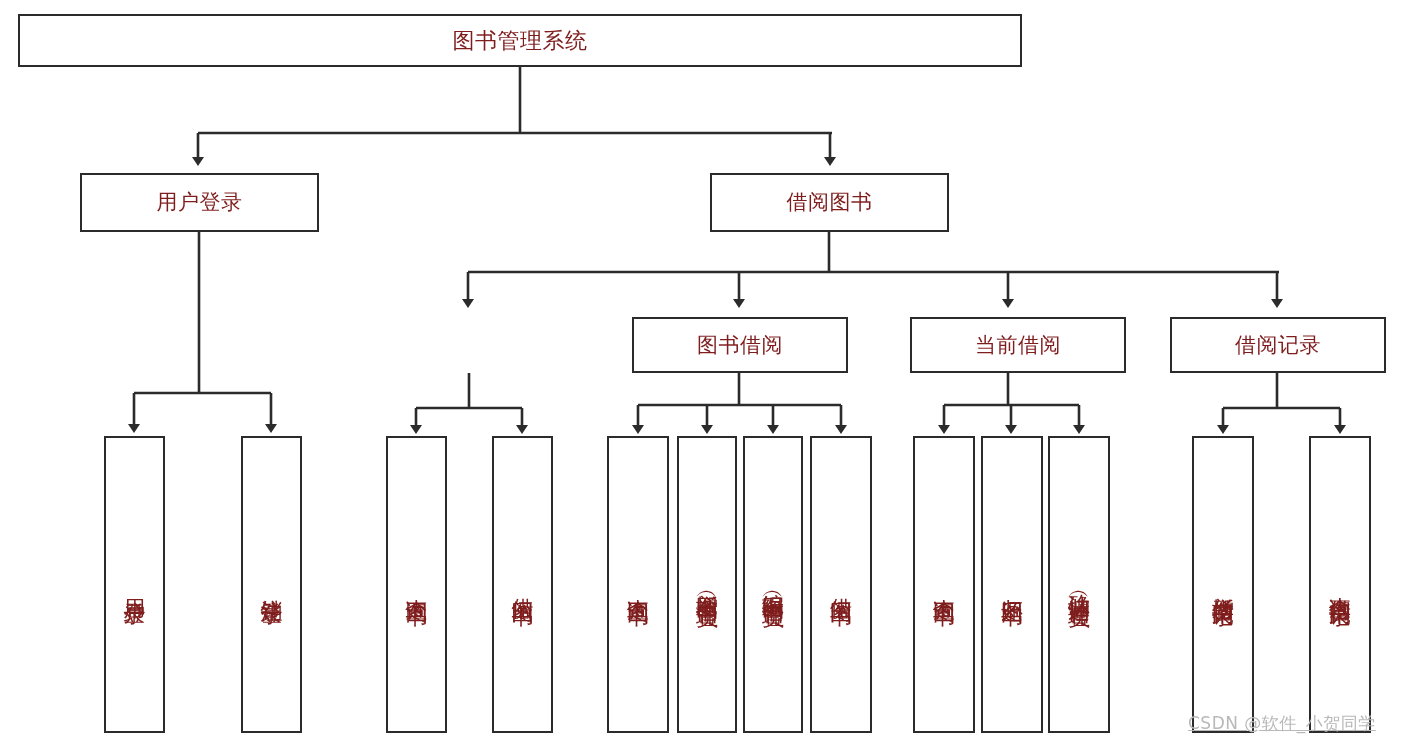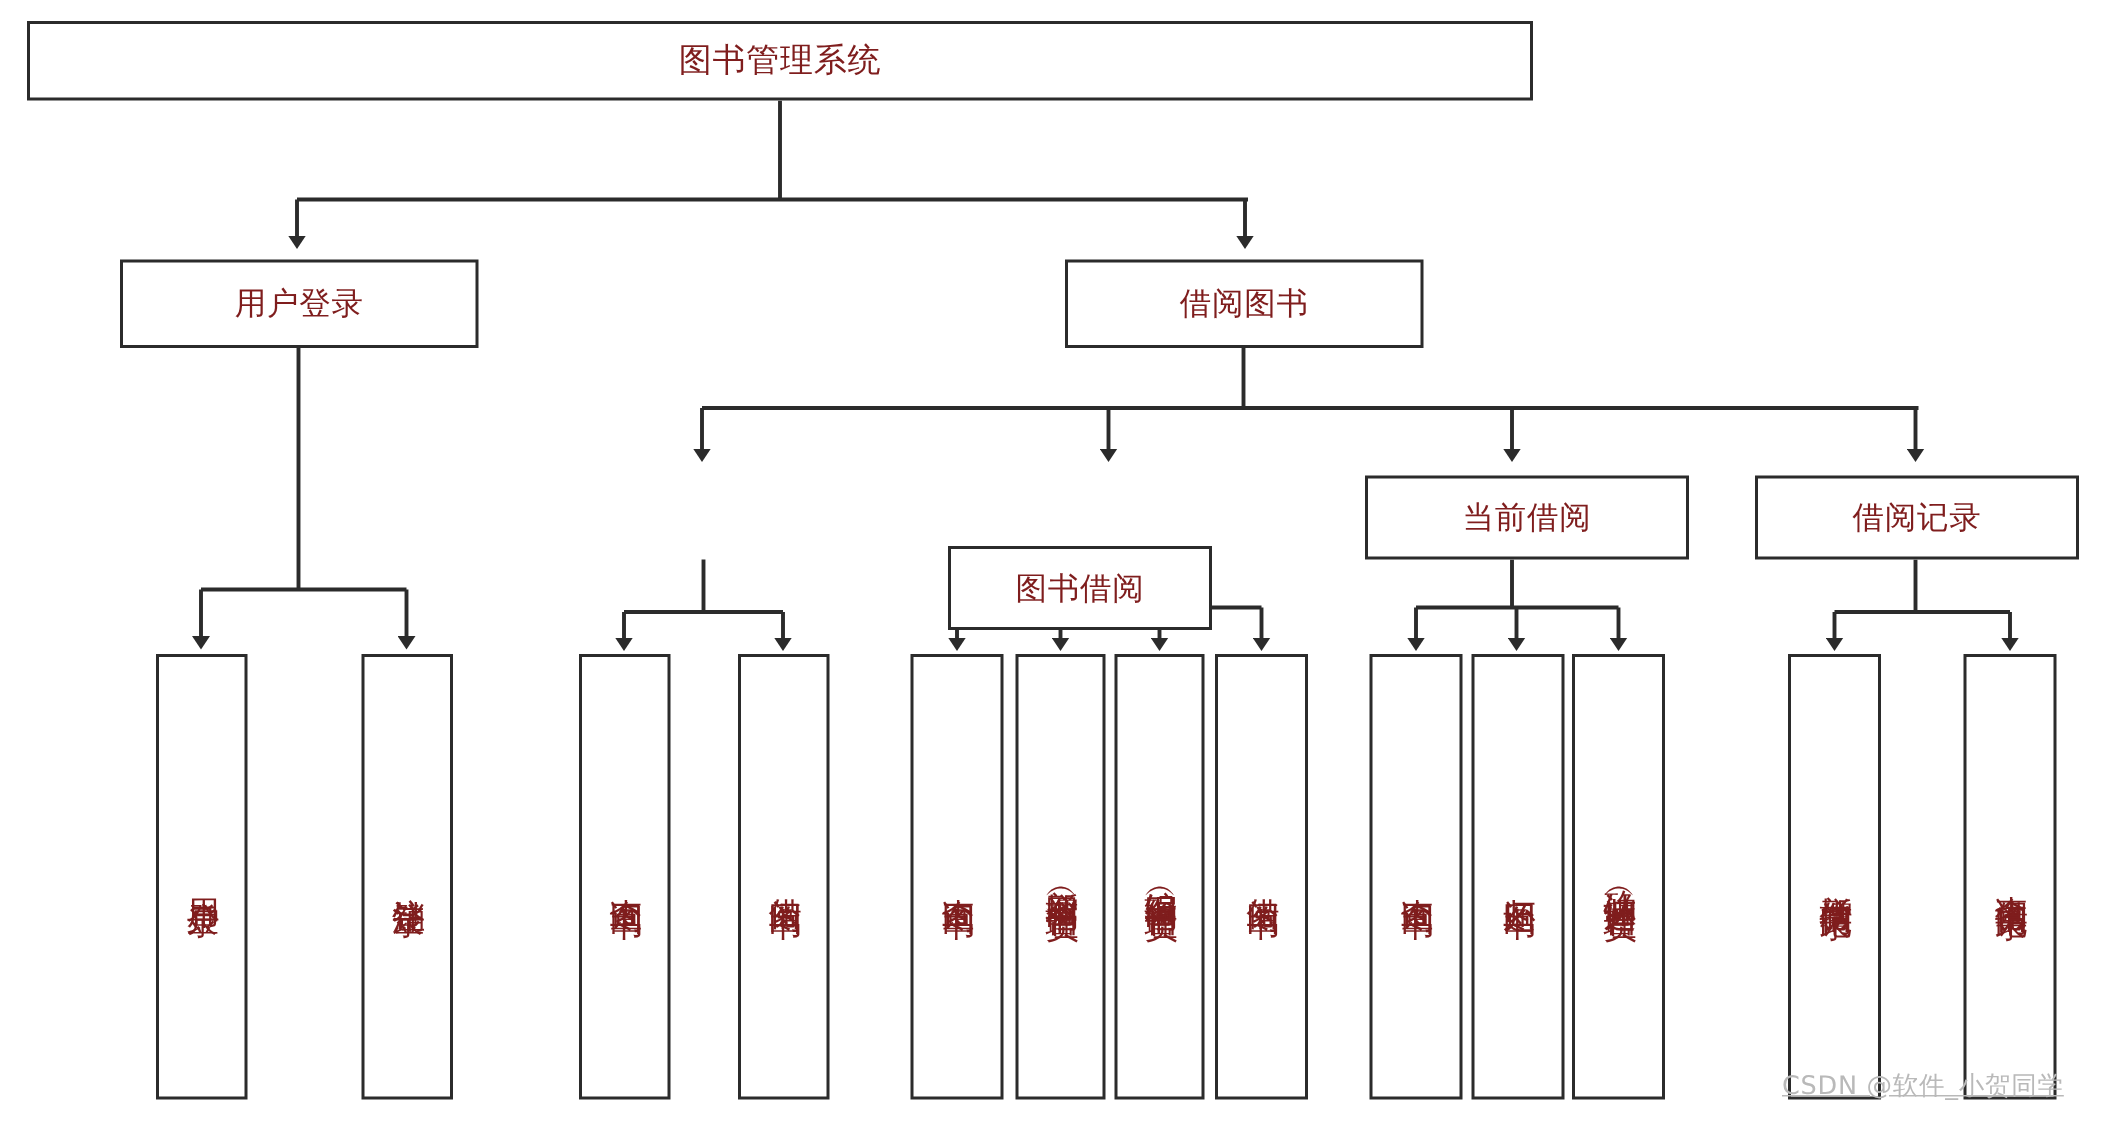--- a/index.html
+++ b/index.html
@@ -134,7 +134,7 @@
     <span class="label">借阅图书</span>
   </div>
 
-  <div class="node" style="left:632px;top:317px;width:176px;height:56px;margin-top:47px;">
+  <div class="node" style="left:632px;top:317px;width:216px;height:56px;">
     <span class="label">图书借阅</span>
   </div>
   <div class="node" style="left:910px;top:317px;width:216px;height:56px;">

